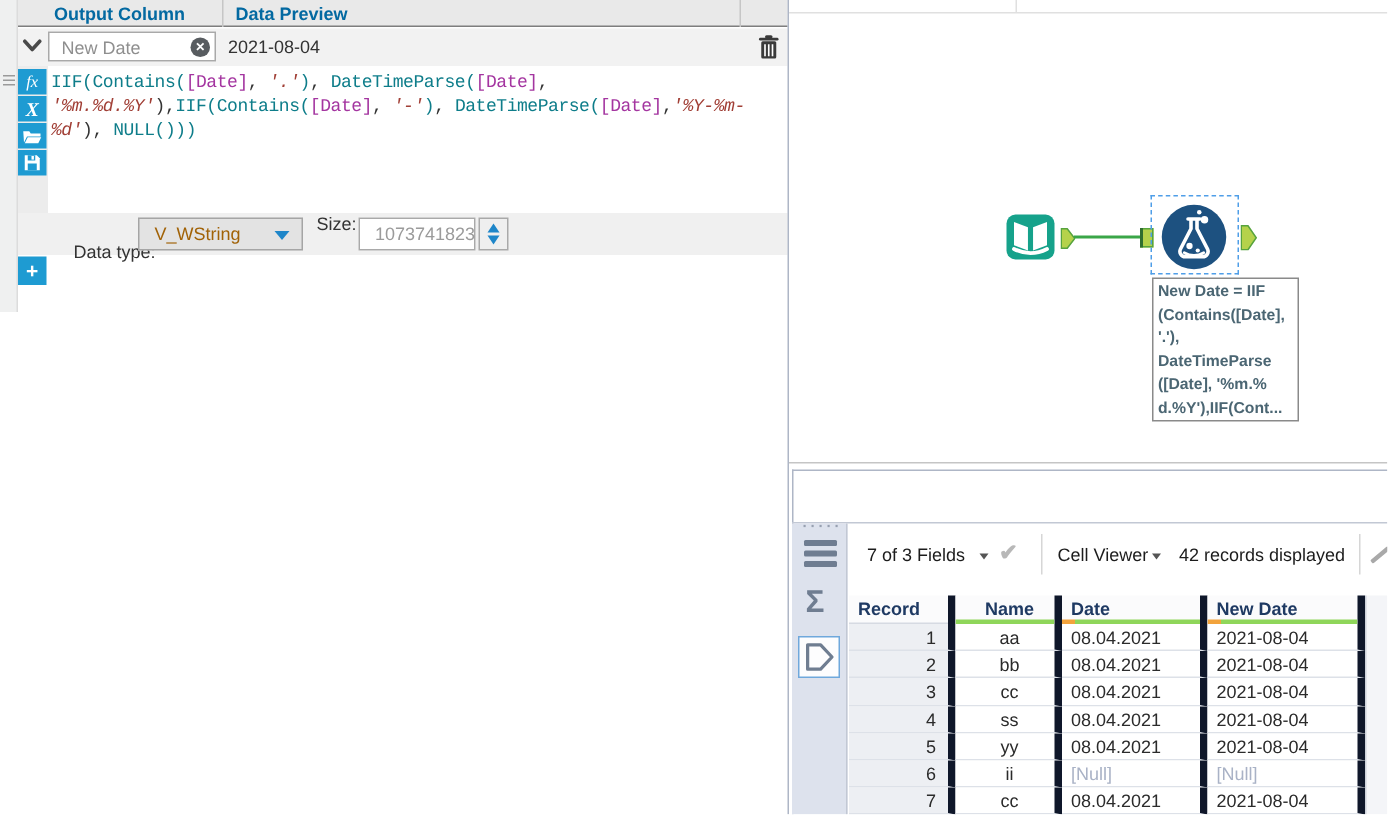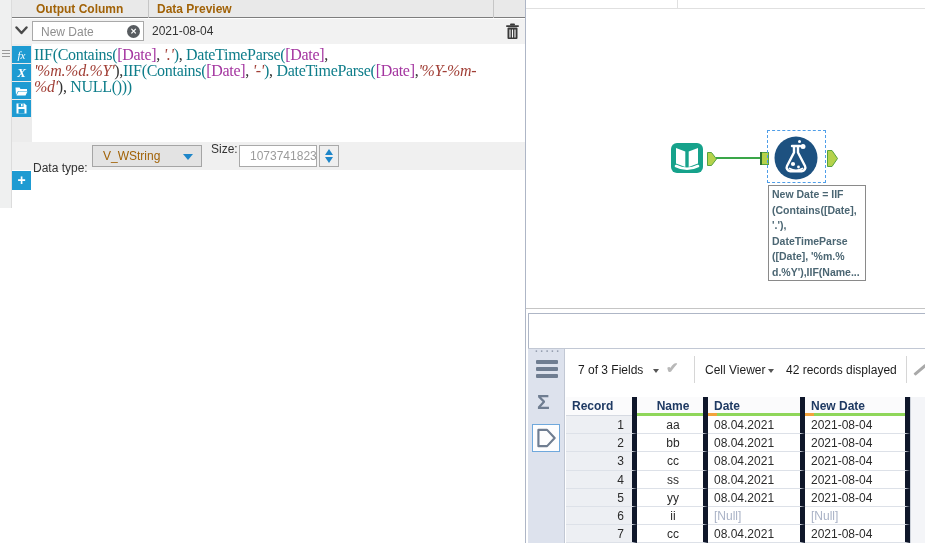--- a/index.html
+++ b/index.html
@@ -15,7 +15,7 @@
   .grip-lines { left:2px; top:50px; width:8px; }
   .grip-lines div { height:1px; background:#9a9a9a; margin-bottom:2px; }
   #col-header { left:12px; top:0; width:513px; height:18px; background:#e9e9e9; border-bottom:1px solid #7e7e7e; }
-  .hdr-label { position:absolute; top:2px; font-weight:bold; color:#a16207; }
+  .hdr-label { position:absolute; top:2px; font-weight:bold; color:#0369a1; }
   .hdr-sep { position:absolute; top:0; width:1px; height:18px; background:#c6c6c6; }
   #expr-row { left:12px; top:19px; width:513px; height:25px; background:#f2f2f2; }
   #expr-chevron { left:15px; top:26px; }

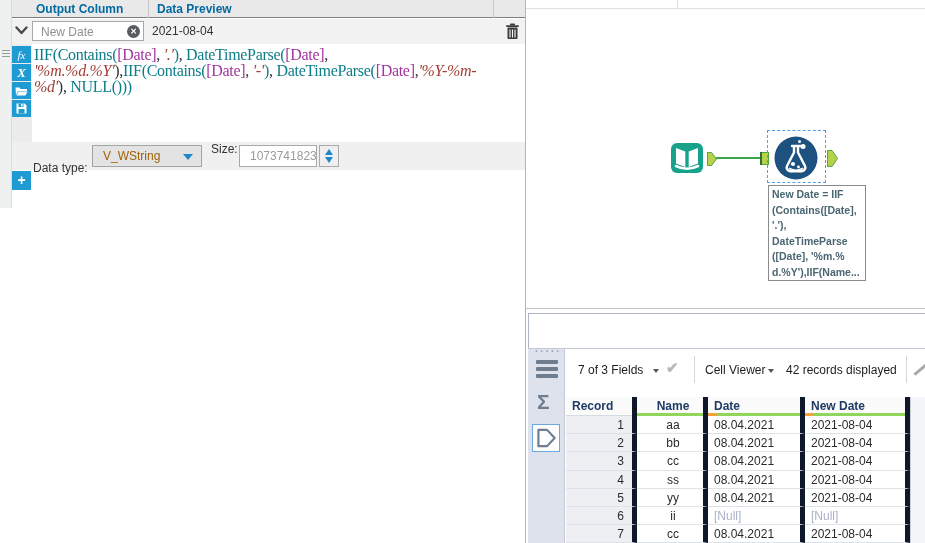--- a/index.html
+++ b/index.html
@@ -32,8 +32,8 @@
     display:flex; align-items:center; justify-content:center; }
   .blue-btn.fx { font-family:"Liberation Serif", serif; font-style:italic; font-size:11px; }
   .blue-btn.xvar { font-family:"Liberation Serif", serif; font-style:italic; font-size:13px; font-weight:bold; }
-  #formula-code { left:34px; top:47px; width:486px; font-family:Liberation Serif, serif;
-    font-size:16px; line-height:16px; white-space:pre-wrap; letter-spacing:-0.3px; }
+  #formula-code { left:34px; top:47px; width:486px; font-family:Liberation Mono, monospace;
+    font-size:12px; line-height:16px; white-space:pre-wrap; letter-spacing:-0.3px; }
   .tok-fn { color:#0e7d8a; }
   .tok-str { color:#a13f36; font-style:italic; }
   .tok-fld { color:#a435a0; }

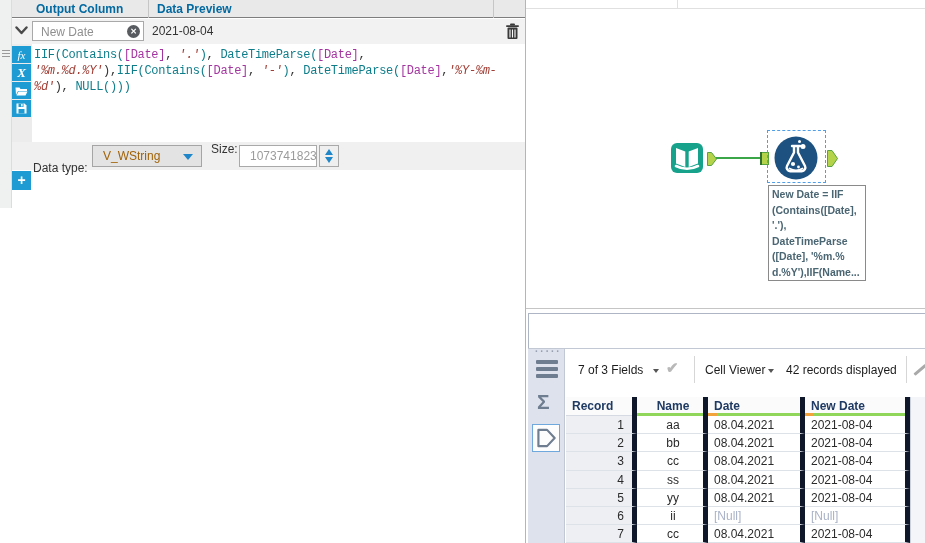--- a/index.html
+++ b/index.html
@@ -158,7 +158,7 @@
   <div class="abs" id="formula-code"><span class="tok-fn">IIF</span><span class="tok-fn">(</span><span class="tok-fn">Contains</span><span class="tok-fn">(</span><span class="tok-fld">[Date]</span><span class="tok-pl">, </span><span class="tok-str">'.'</span><span class="tok-fn">)</span><span class="tok-pl">, </span><span class="tok-fn">DateTimeParse</span><span class="tok-fn">(</span><span class="tok-fld">[Date]</span><span class="tok-pl">,</span><br><span class="tok-str">'%m.%d.%Y'</span><span class="tok-pl">),</span><span class="tok-fn">IIF</span><span class="tok-fn">(</span><span class="tok-fn">Contains</span><span class="tok-fn">(</span><span class="tok-fld">[Date]</span><span class="tok-pl">, </span><span class="tok-str">'-'</span><span class="tok-fn">)</span><span class="tok-pl">, </span><span class="tok-fn">DateTimeParse</span><span class="tok-fn">(</span><span class="tok-fld">[Date]</span><span class="tok-pl">,</span><span class="tok-str">'%Y-%m-</span><br><span class="tok-str">%d'</span><span class="tok-pl">), </span><span class="tok-fn">NULL</span><span class="tok-fn">()))</span></div>
 
   <div class="abs" id="datatype-row">
-    <span class="dt-label" style="left:21px;margin-top:13px;">Data type:</span>
+    <span class="dt-label" style="left:37px;margin-top:13px;">Data type:</span>
   </div>
   <div class="abs" id="dt-select">
     <span class="val">V_WString</span>

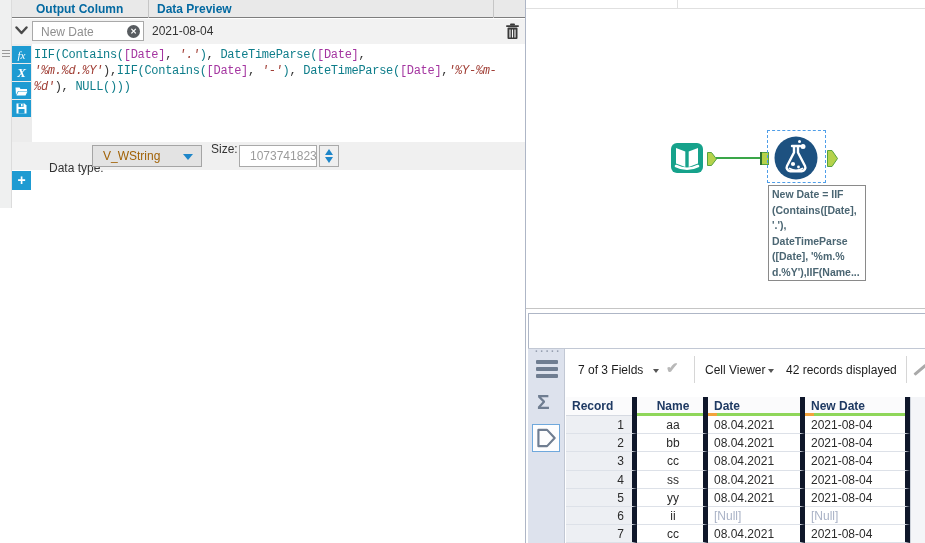--- a/index.html
+++ b/index.html
@@ -203,7 +203,7 @@
   <svg class="abs" style="left:827px; top:150px;" width="11" height="17" viewBox="0 0 11 17">
     <polygon points="0.5,0.5 5,0.5 10.5,8.5 5,16.5 0.5,16.5" fill="#b5d24b" stroke="#57a33e" stroke-width="1"></polygon>
   </svg>
-  <div class="abs annotation" id="formula-annot"><div>New Date = IIF</div><div>(Contains([Date],</div><div>'.'),</div><div>DateTimeParse</div><div>([Date], '%m.%</div><div>d.%Y'),IIF(Name...</div></div>
+  <div class="abs annotation" id="formula-annot"><div>New Date = IIF</div><div>(Contains([Date],</div><div>'.'),</div><div>DateTimeParse</div><div>([Date], '%m.%</div><div>d.%Y'),IIF(Cont...</div></div>
 
   <div class="abs" id="results-box"></div>
   <div class="abs" id="results-inner-top"></div>

